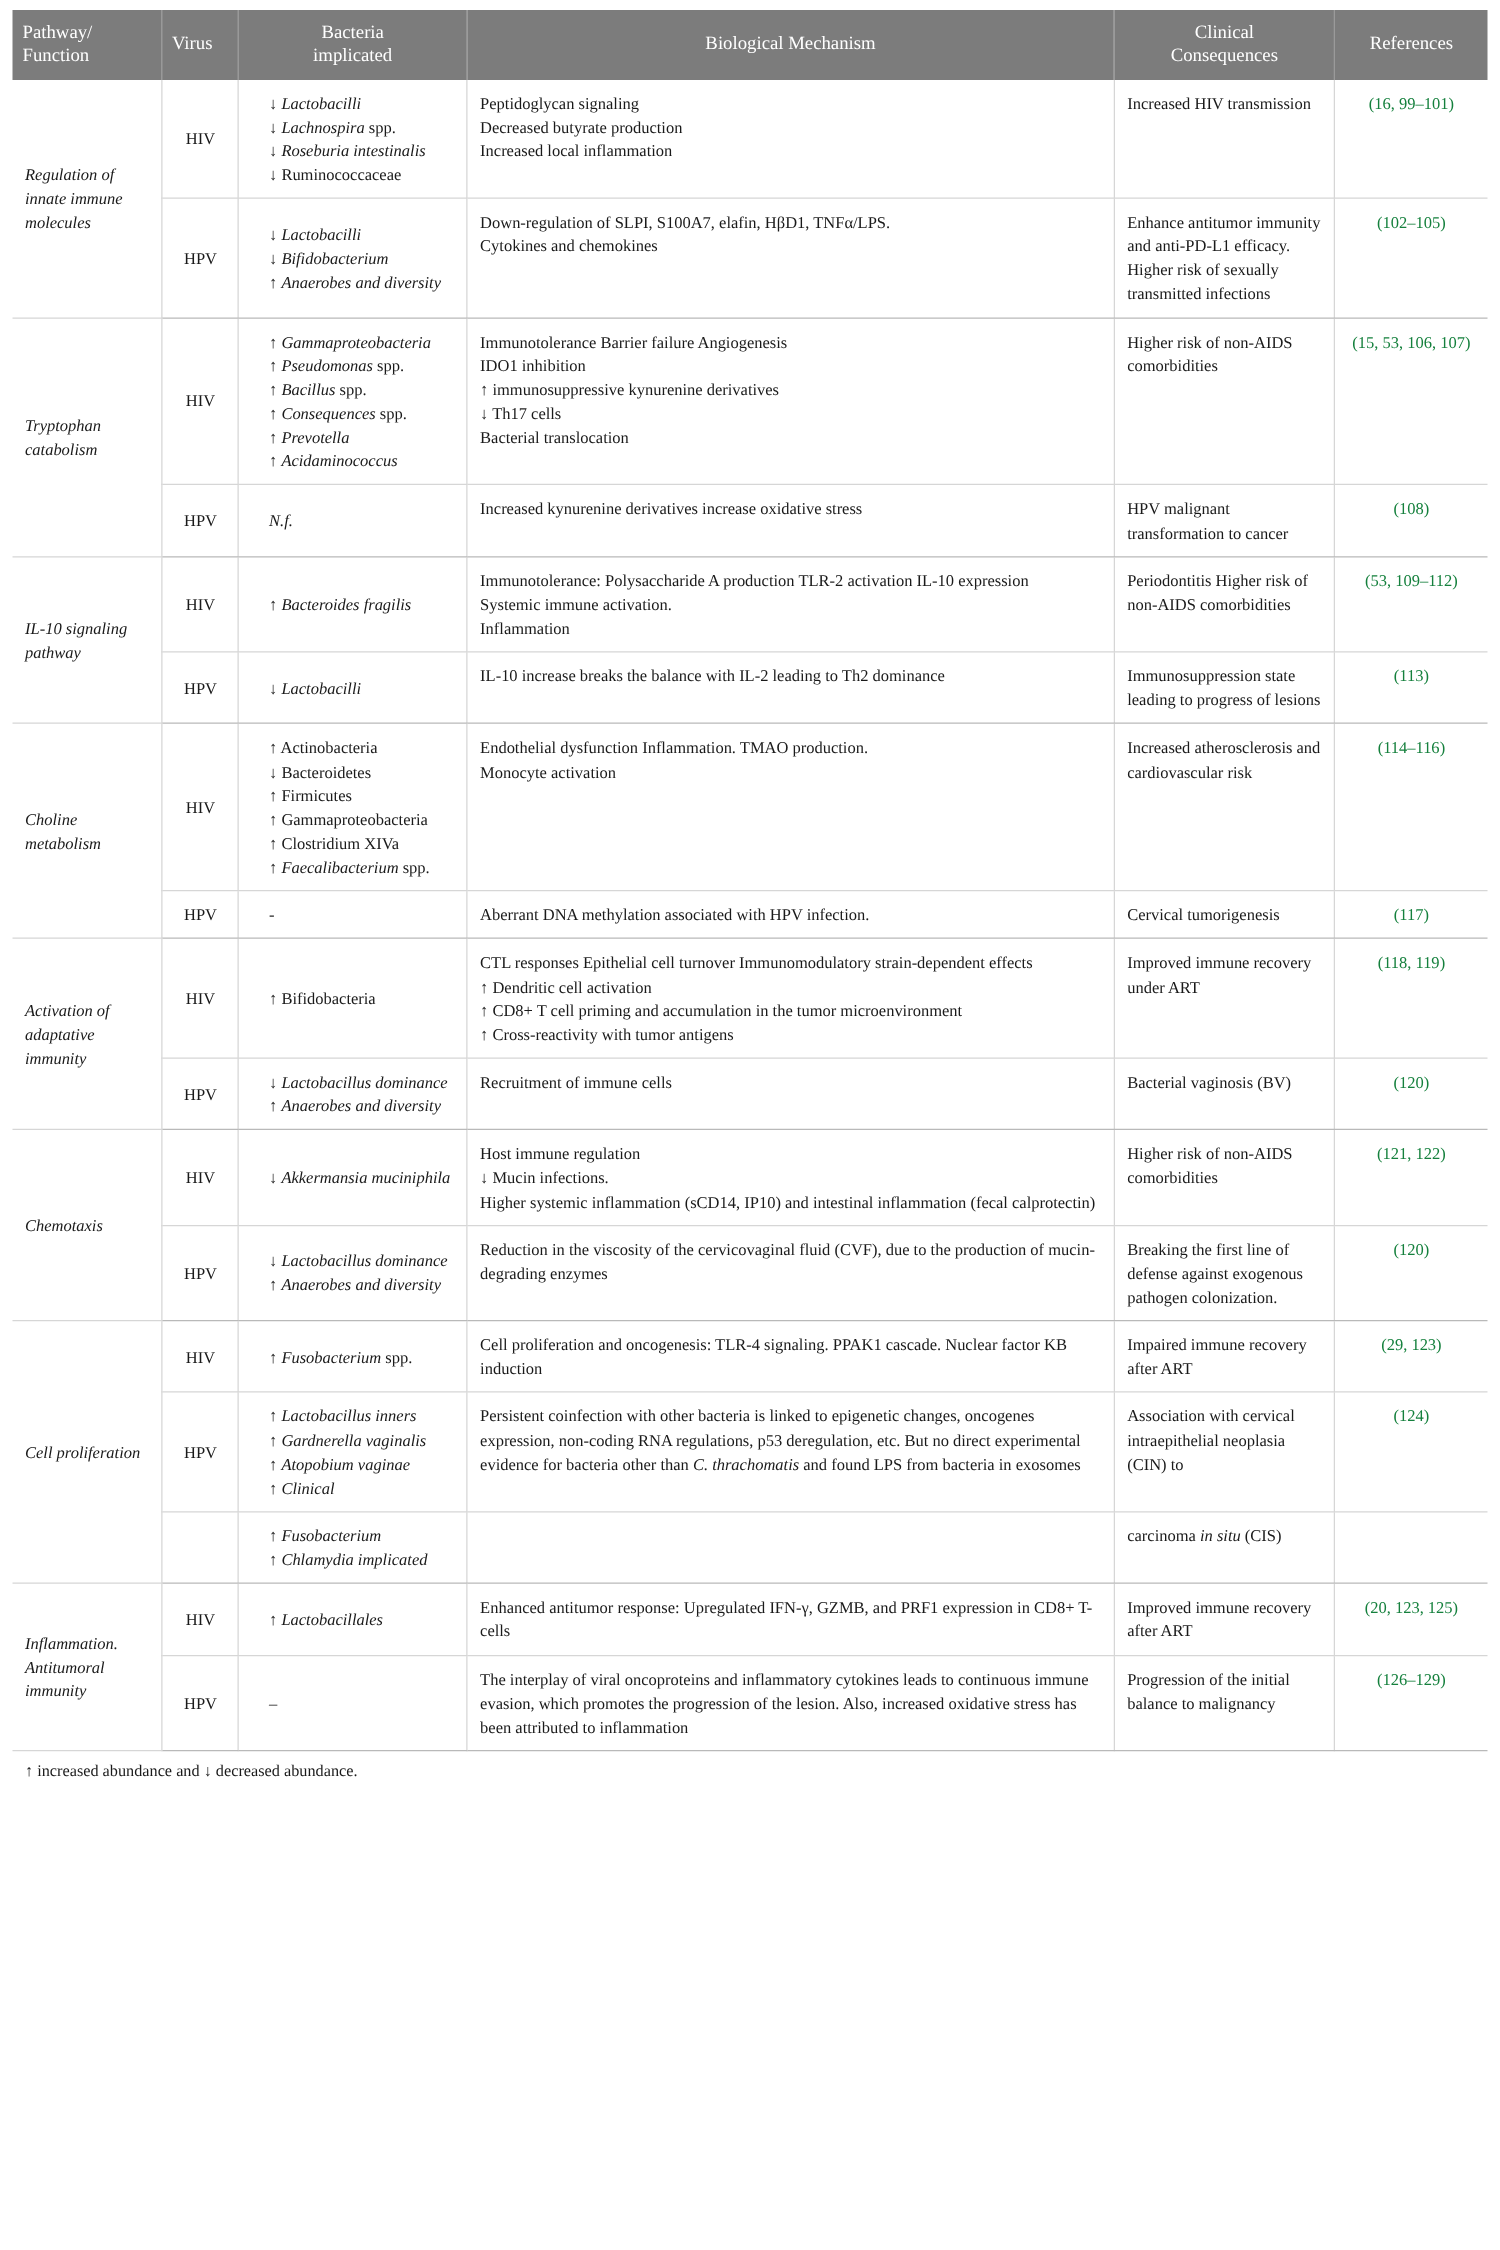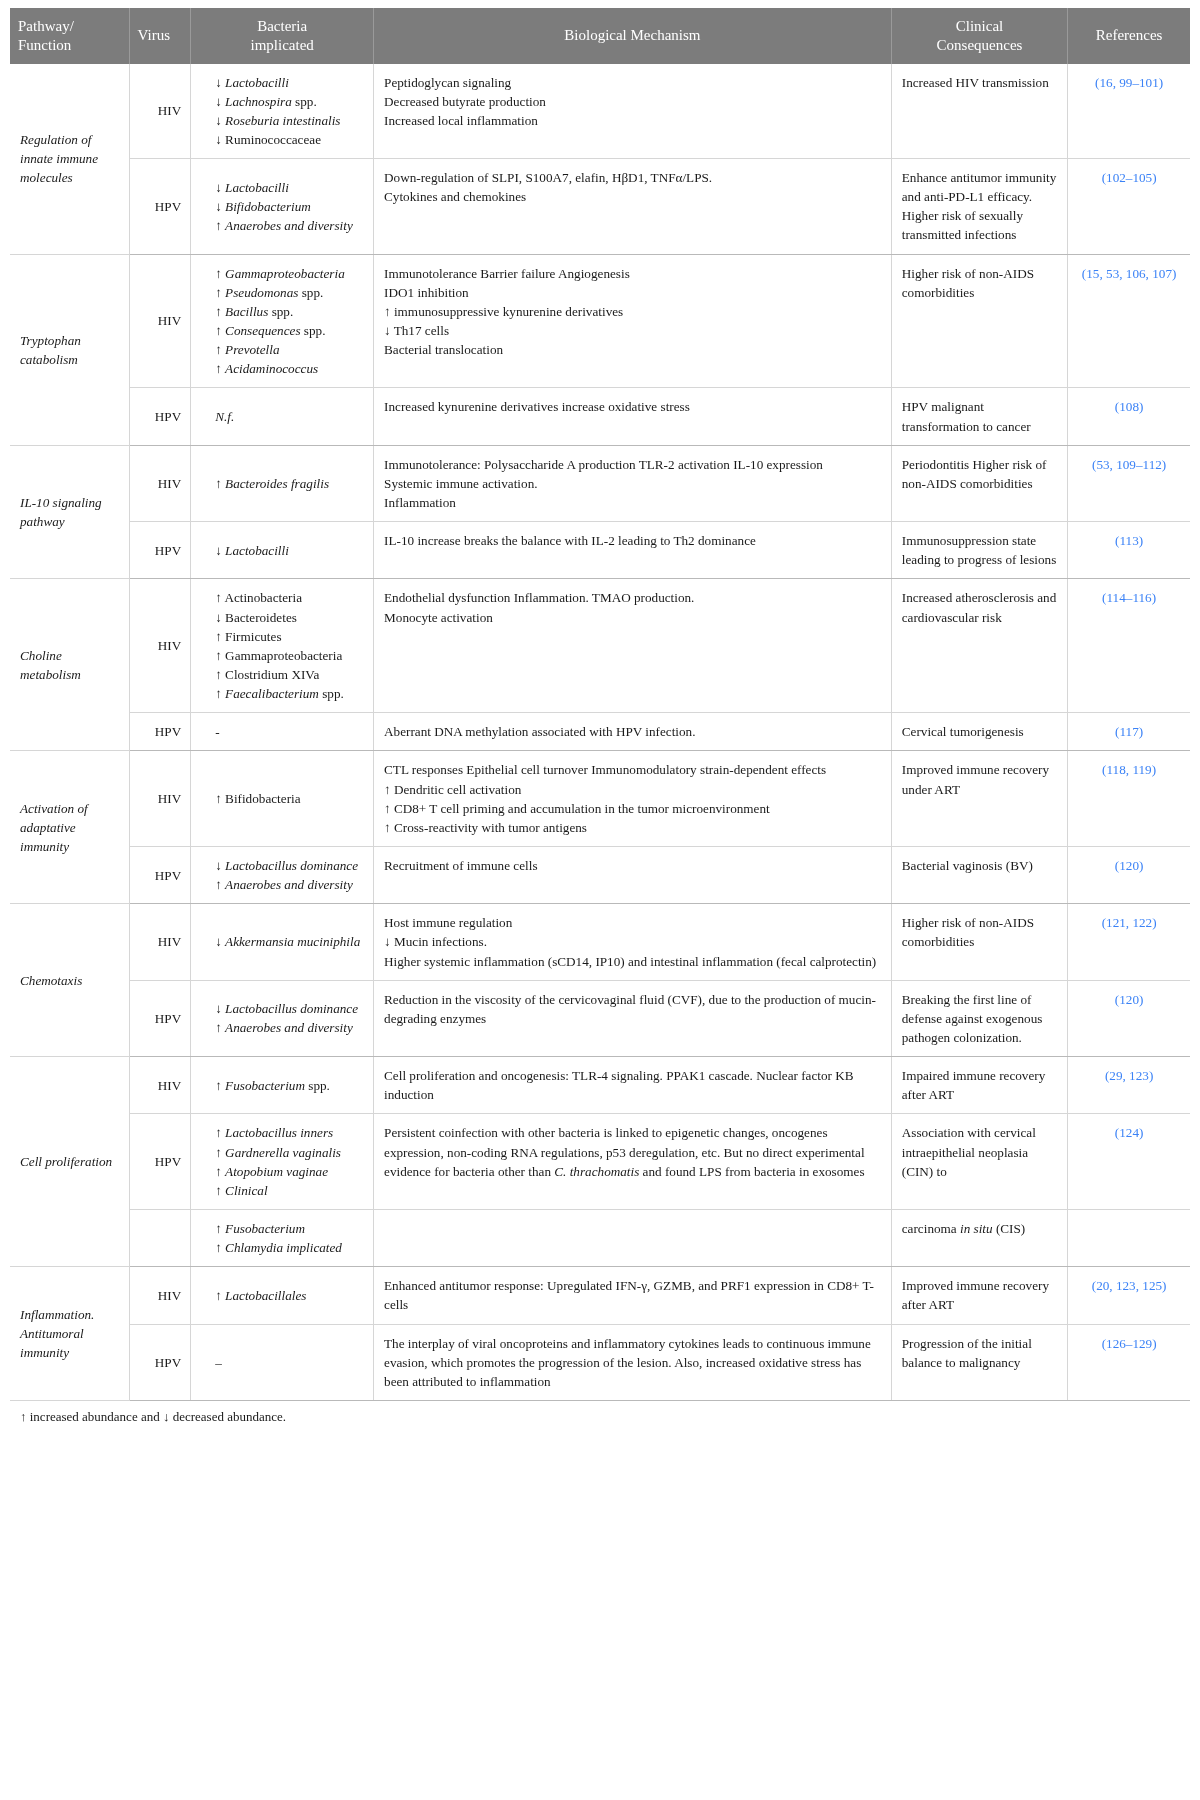--- a/index.html
+++ b/index.html
@@ -81,7 +81,7 @@
     padding-right: 6px;
   }
   .ref { color: #d62b2b; }
-  .paren { color: #3b82f6; }
+  .paren { color: #15803d; }
 
   .lines > div { white-space: normal; }
   i { font-style: italic; }

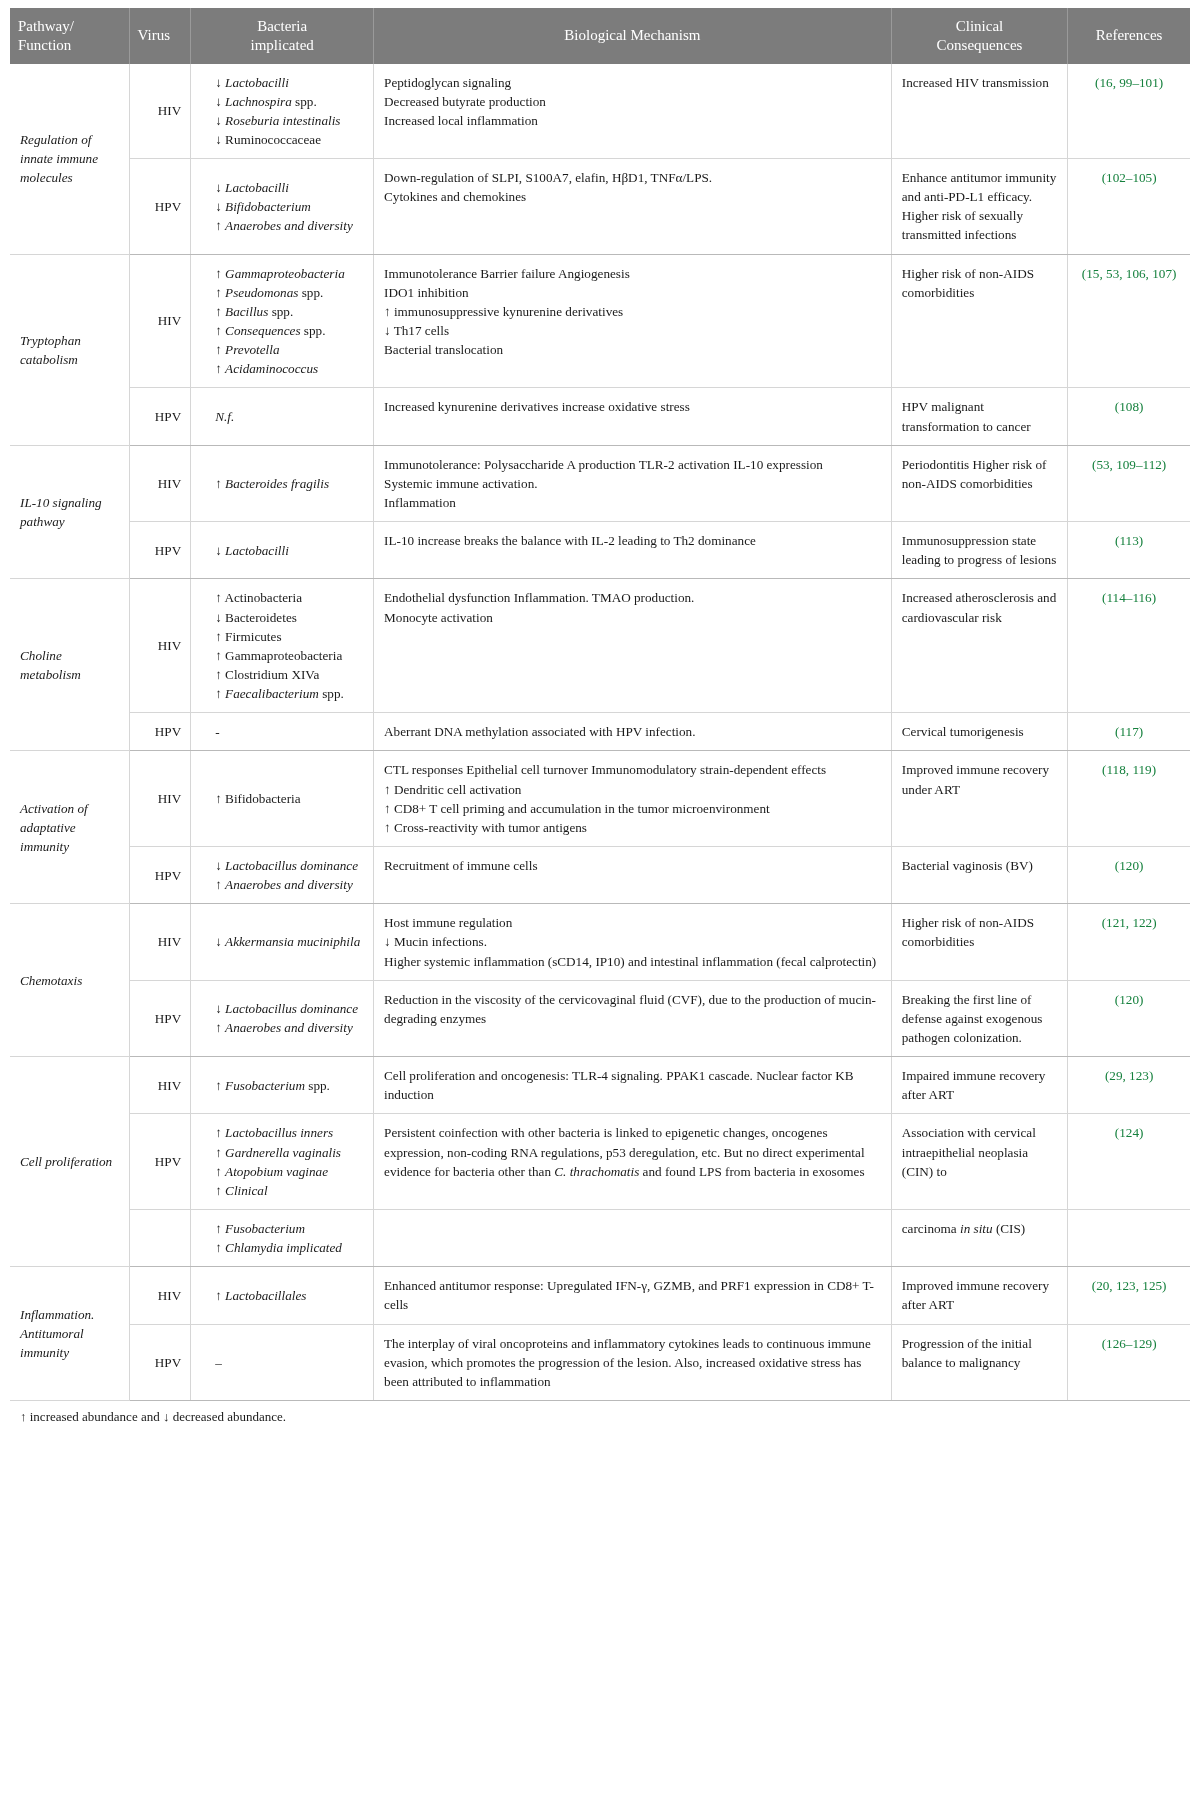--- a/index.html
+++ b/index.html
@@ -66,7 +66,7 @@
   }
   td.cell-virus {
     vertical-align: middle;
-    text-align: right;
+    text-align: center;
   }
   td.cell-bacteria {
     vertical-align: middle;

